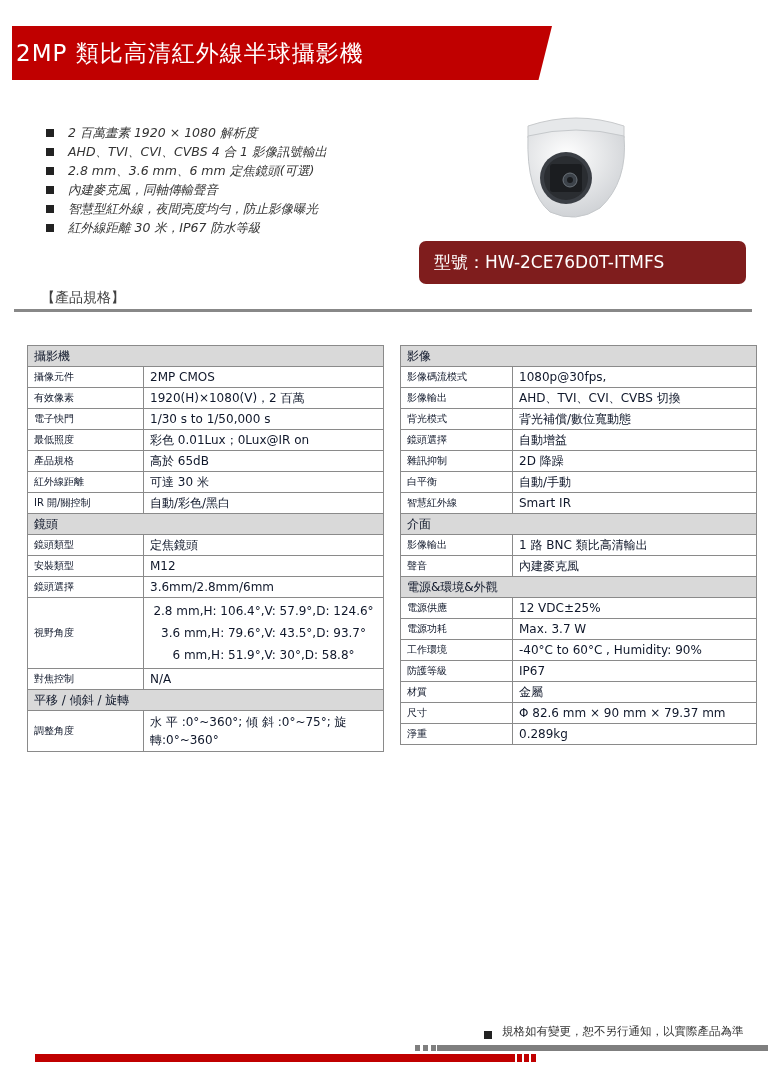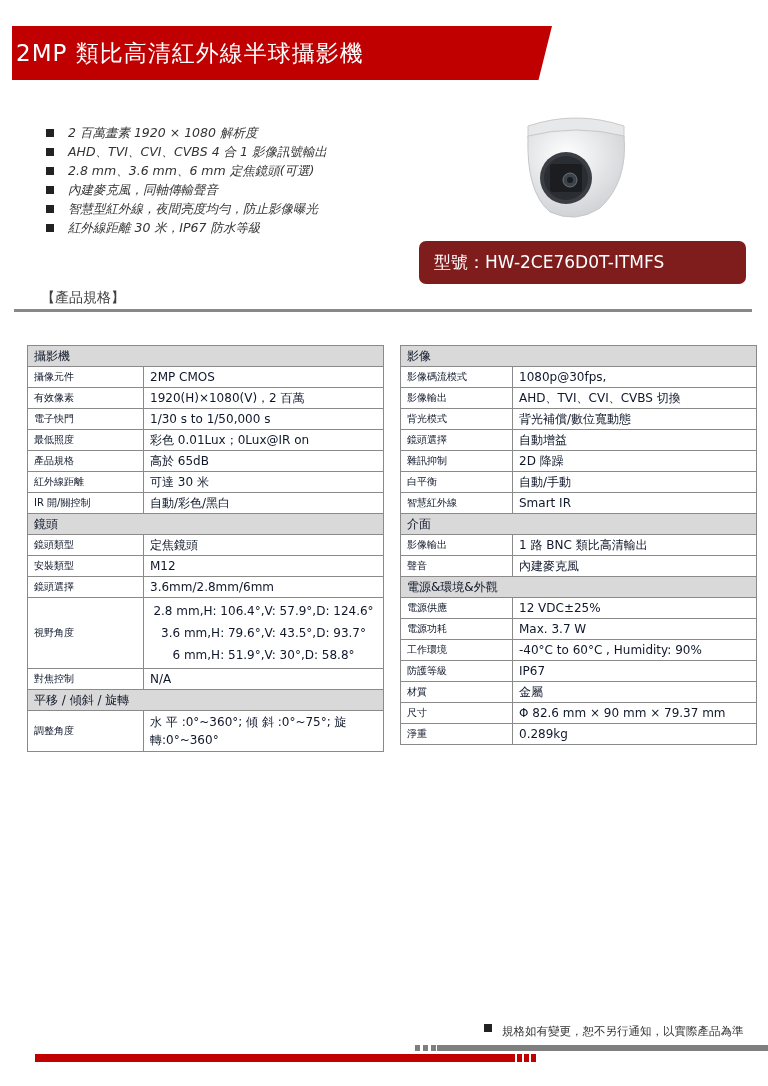--- a/index.html
+++ b/index.html
@@ -29,7 +29,7 @@
   td.fov { line-height:22px !important; padding-top:2px !important; padding-bottom:2px !important;text-align:center; }
   td.wrap { white-space:normal !important; line-height:18px !important; padding-top:2px !important; padding-bottom:2px !important; }
   .fov div { height:22px; }
-  .footer-note { position:absolute; left:484px; top:1024px; font-size:11.5px; color:#333; white-space:nowrap; display:flex; align-items:flex-start; }
+  .footer-note { position:absolute; left:484px; top:1024px; font-size:11.5px; color:#333; white-space:nowrap; display:flex; align-items:flex-end; }
   .footer-note .bullet { width:8px; height:8px; background:#222; display:inline-block; margin-right:10px; }
   .bar-gray { position:absolute; left:437px; top:1045px; width:331px; height:6px; background:#7f7f7f; }
   .sq { position:absolute; width:5px; height:6px; }

